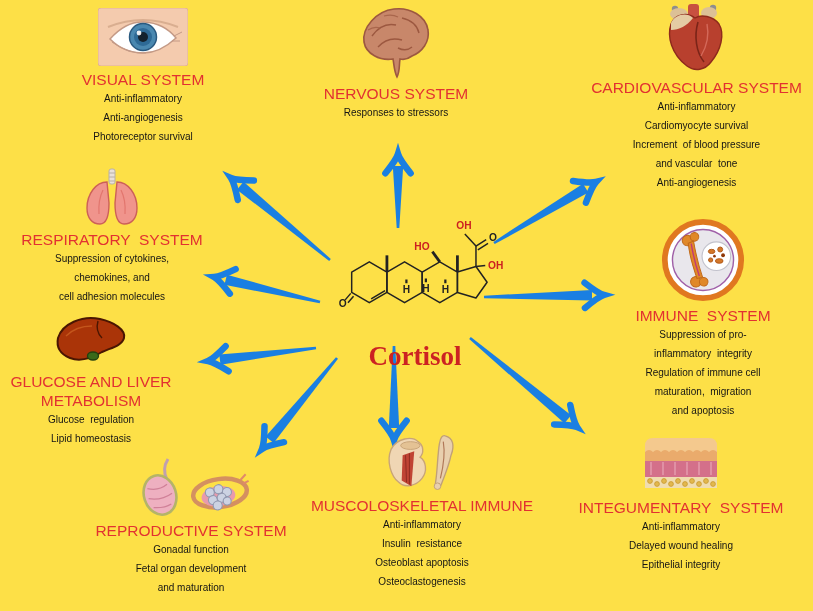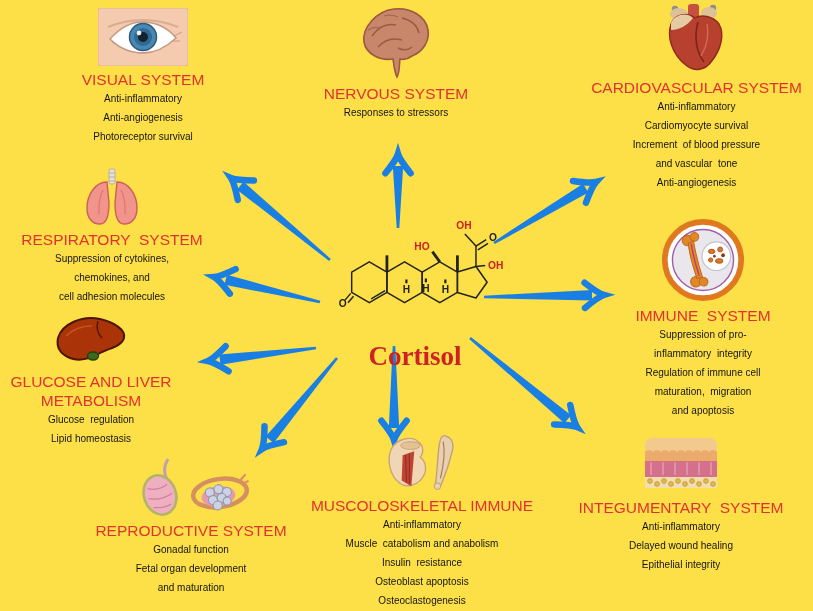--- a/index.html
+++ b/index.html
@@ -233,7 +233,6 @@
     </div>
     <div class="heading">MUSCOLOSKELETAL IMMUNE</div>
     <div class="line">Anti-inflammatory</div>
-    <div class="line">Muscle  catabolism and anabolism</div>
     <div class="line">Insulin  resistance</div>
     <div class="line">Osteoblast apoptosis</div>
     <div class="line">Osteoclastogenesis</div>

